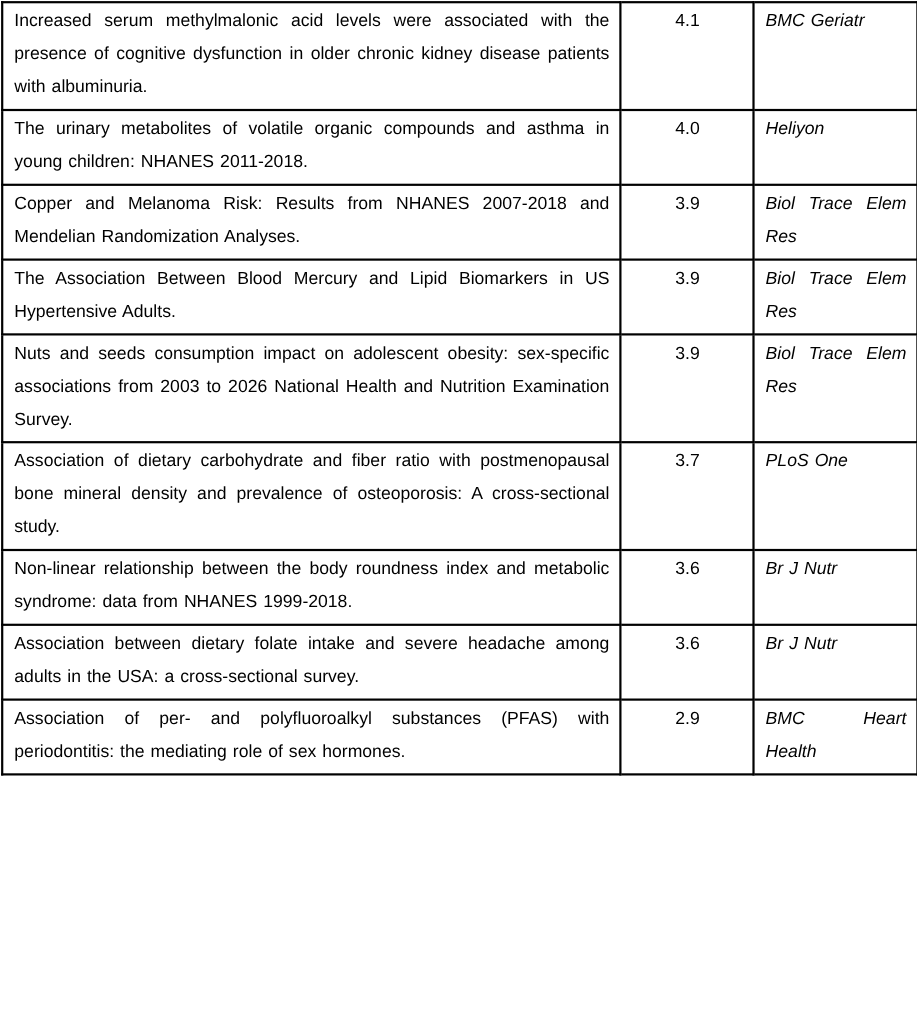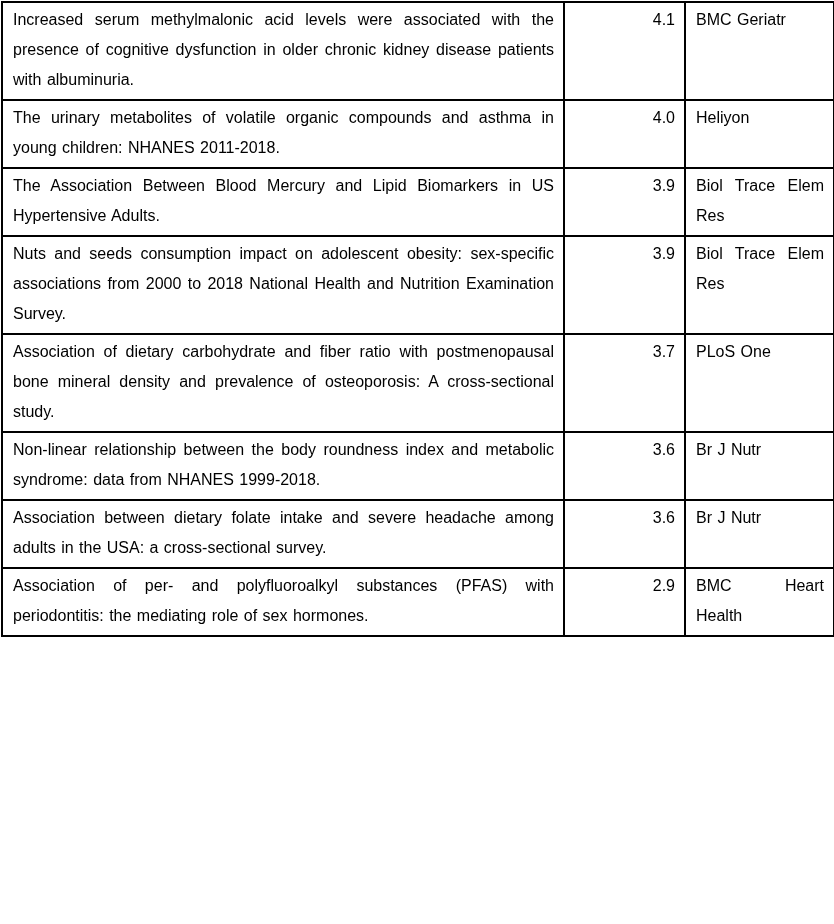--- a/index.html
+++ b/index.html
@@ -31,7 +31,7 @@
     text-align: justify;
   }
   td.score-cell {
-    text-align: right;
+    text-align: center;
     margin-top: 28px;
   }
   td.journal-cell {

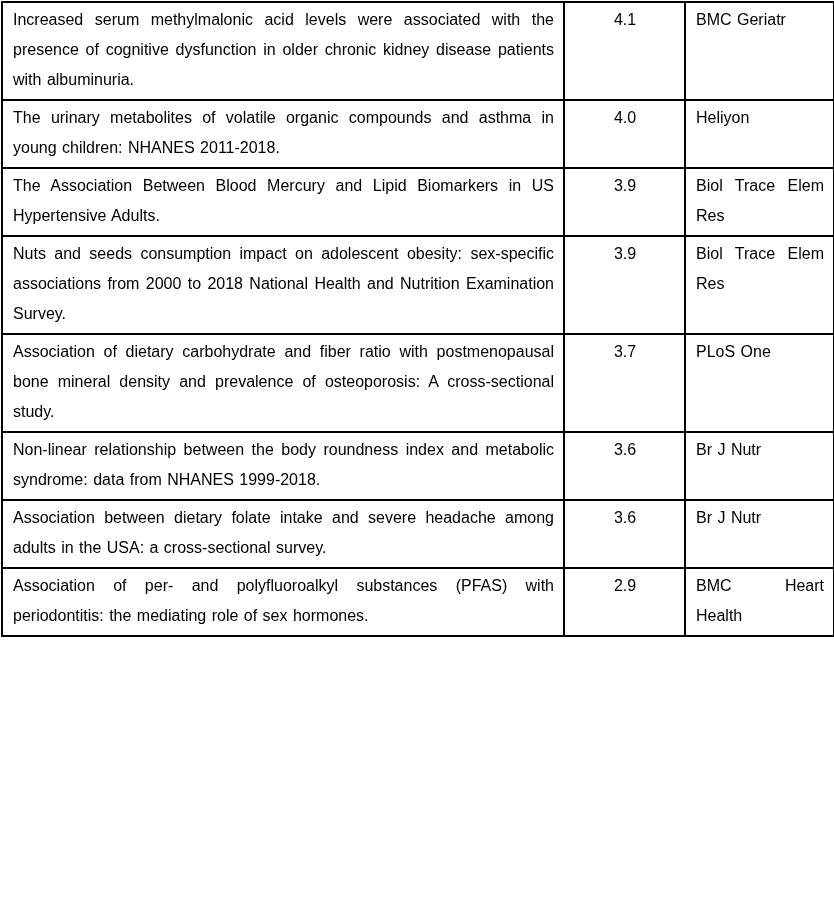--- a/index.html
+++ b/index.html
@@ -36,6 +36,7 @@
   }
   td.journal-cell {
     text-align: justify;
+    font-style: italic;
   }
 </style>
 </head>

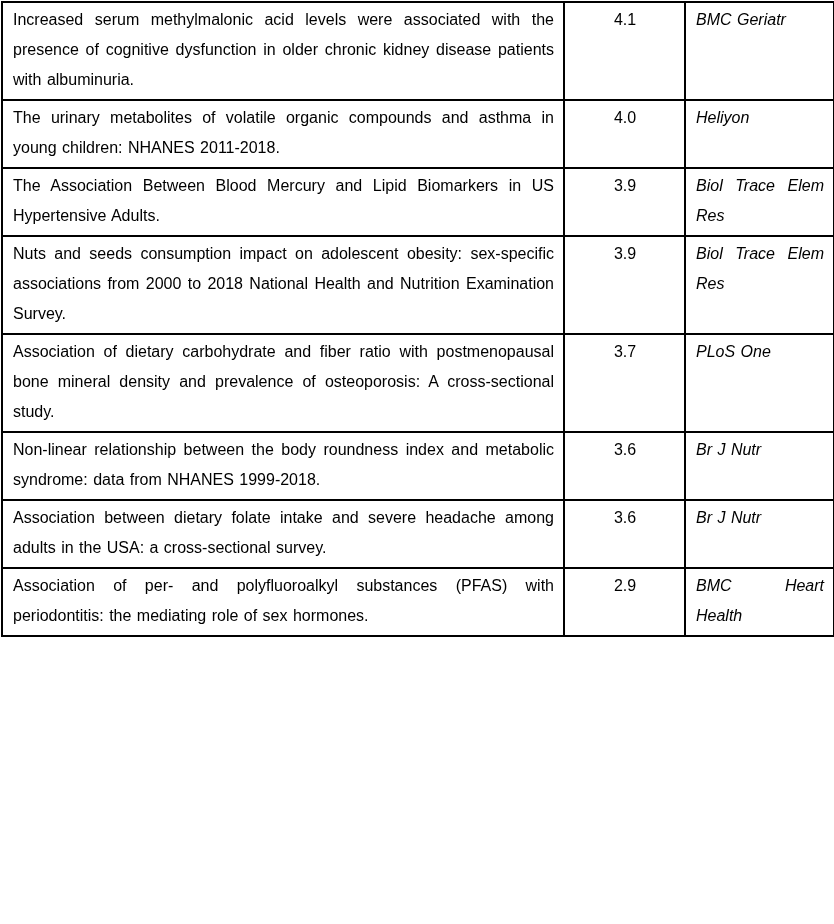--- a/index.html
+++ b/index.html
@@ -61,6 +61,11 @@
           <td class="journal-cell">Heliyon</td>
         </tr>
         <tr>
+          <td class="title-cell">Copper and Melanoma Risk: Results from NHANES 2007-2018 and Mendelian Randomization Analyses.</td>
+          <td class="score-cell">3.9</td>
+          <td class="journal-cell">Biol Trace Elem Res</td>
+        </tr>
+        <tr>
           <td class="title-cell">The Association Between Blood Mercury and Lipid Biomarkers in US Hypertensive Adults.</td>
           <td class="score-cell">3.9</td>
           <td class="journal-cell">Biol Trace Elem Res</td>

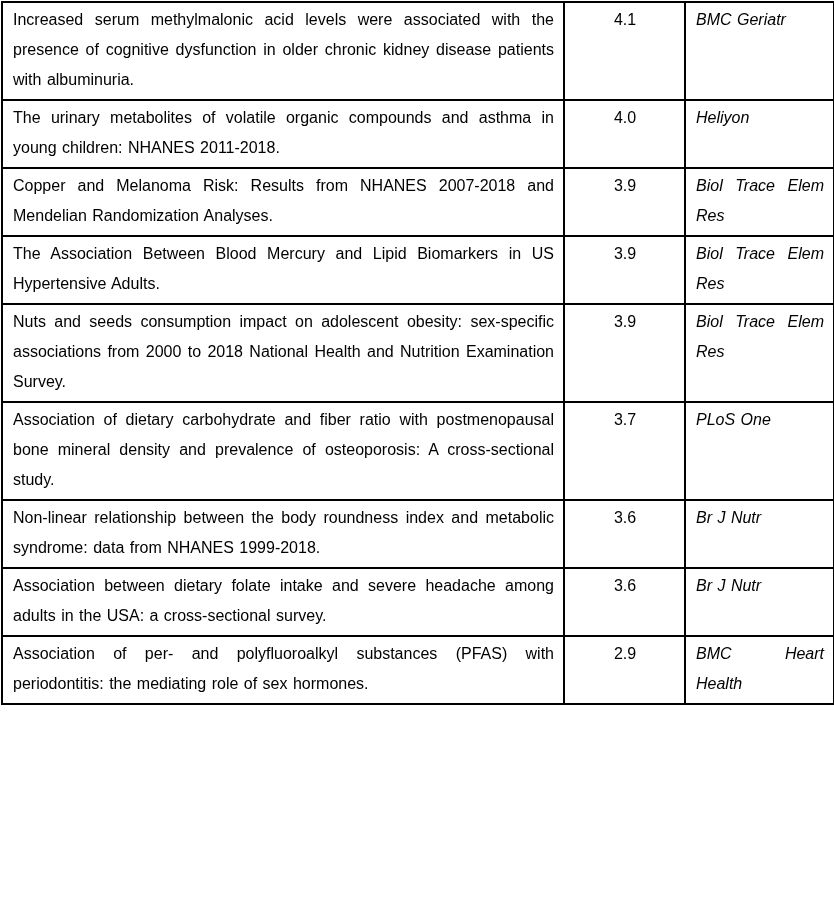--- a/index.html
+++ b/index.html
@@ -71,7 +71,7 @@
           <td class="journal-cell">Biol Trace Elem Res</td>
         </tr>
         <tr>
-          <td class="title-cell">Nuts and seeds consumption impact on adolescent obesity: sex-specific associations from 2000 to 2018 National Health and Nutrition Examination Survey.</td>
+          <td class="title-cell">Nuts and seeds consumption impact on adolescent obesity: sex-specific associations from 2003 to 2026 National Health and Nutrition Examination Survey.</td>
           <td class="score-cell">3.9</td>
           <td class="journal-cell">Biol Trace Elem Res</td>
         </tr>

